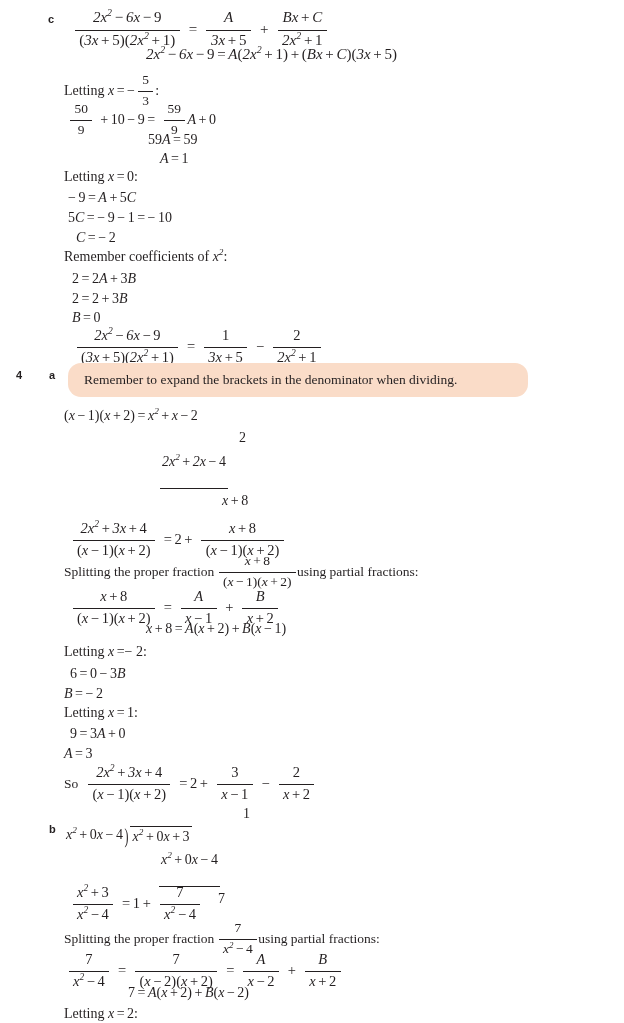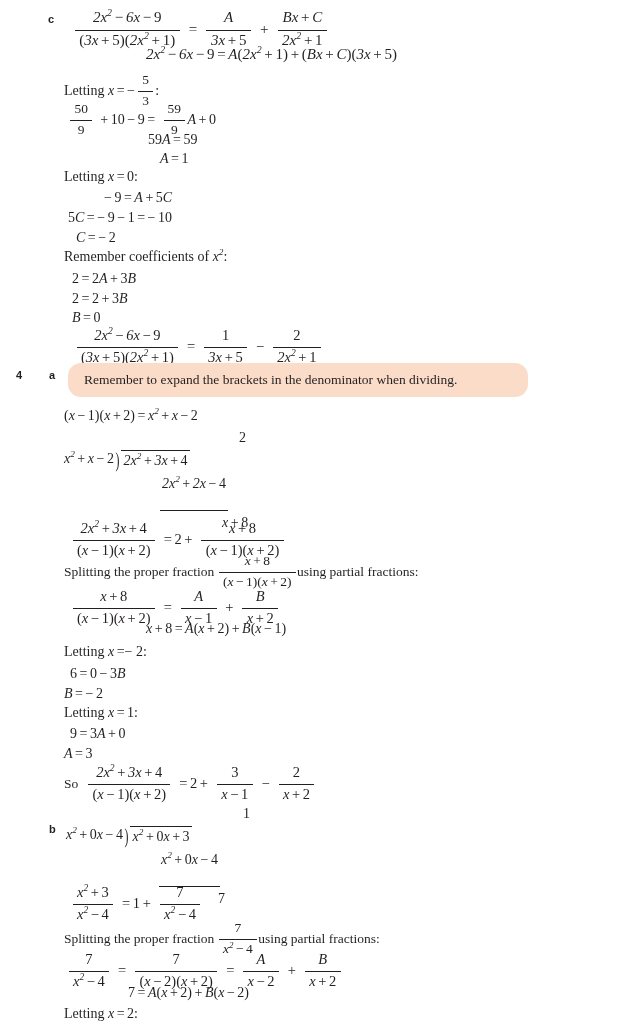--- a/index.html
+++ b/index.html
@@ -169,7 +169,7 @@
   <span class="txt">Letting</span>&nbsp;<span class="var">x</span><span class="op">=</span><span class="num">0</span><span class="txt">:</span>
 </div>
 
-<div class="line math" style="left:68px; top:191px; font-size:14px;margin-left:36px;">
+<div class="line math" style="left:68px; top:191px; font-size:14px;">
   <span class="op" style="padding-left:0;">−</span><span class="num">9</span><span class="op">=</span><span class="var">A</span><span class="op">+</span><span class="num">5</span><span class="var">C</span>
 </div>
 

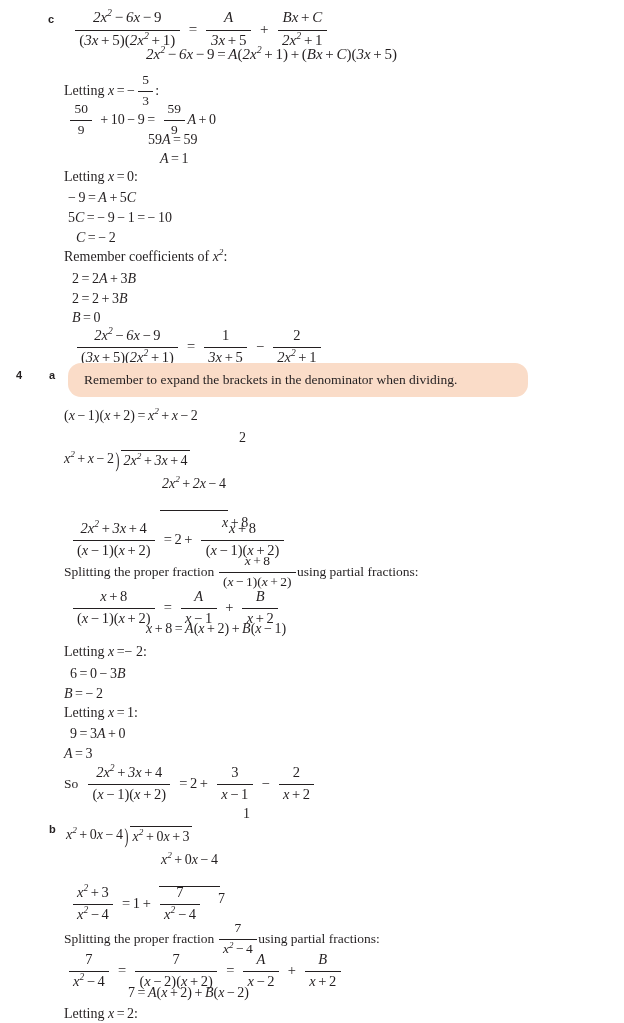--- a/index.html
+++ b/index.html
@@ -231,12 +231,6 @@
     <span style="display:inline-block; width:8px;"></span>
     <span class="ld-quotient" style="min-width:123px;"><span class="num">2</span></span>
   </div>
-  <div class="ld-row" style="margin-top:1px;">
-    <span class="ld-divisor"><span class="var">x</span><sup class="exp">2</sup><span class="op">+</span><span class="var">x</span><span class="op">−</span><span class="num">2</span></span>
-    <span class="ld-bracket">
-      <span class="paren">)</span><span class="under-bar"><span class="var">2x</span><sup class="exp">2</sup><span class="op">+</span><span class="var">3x</span><span class="op">+</span><span class="num">4</span></span>
-    </span>
-  </div>
   <div class="ld-row" style="margin-top:4px; padding-left:96px;">
     <span class="ld-sub"><span class="var">2x</span><sup class="exp">2</sup><span class="op">+</span><span class="var">2x</span><span class="op">−</span><span class="num">4</span></span>
   </div>

